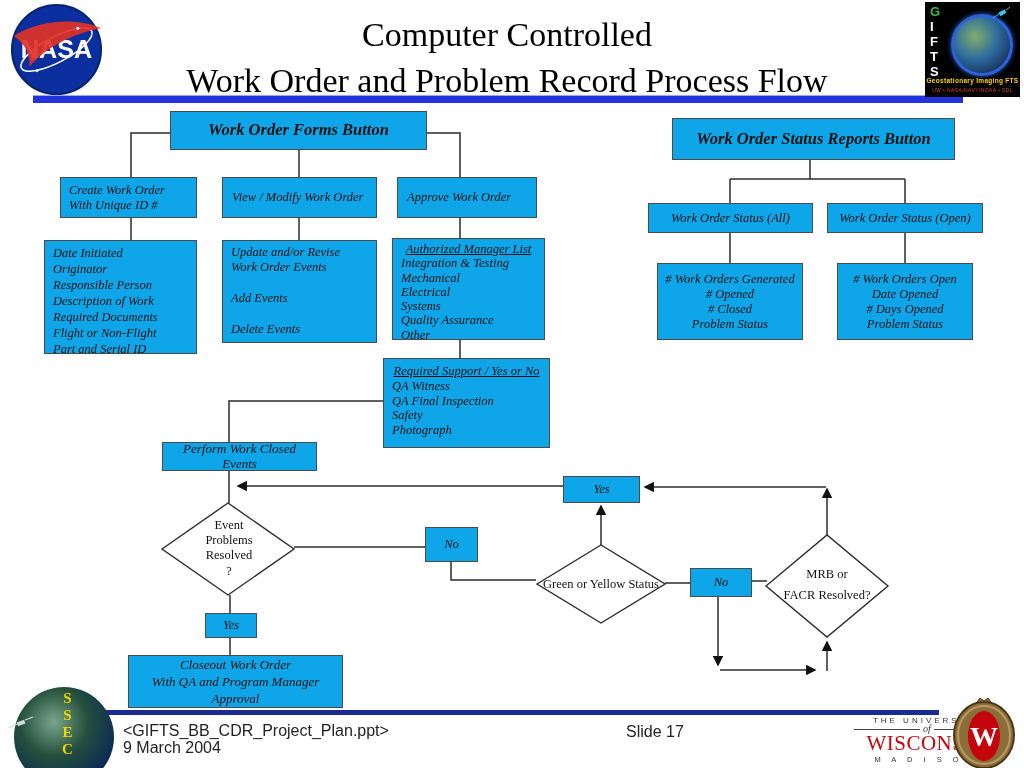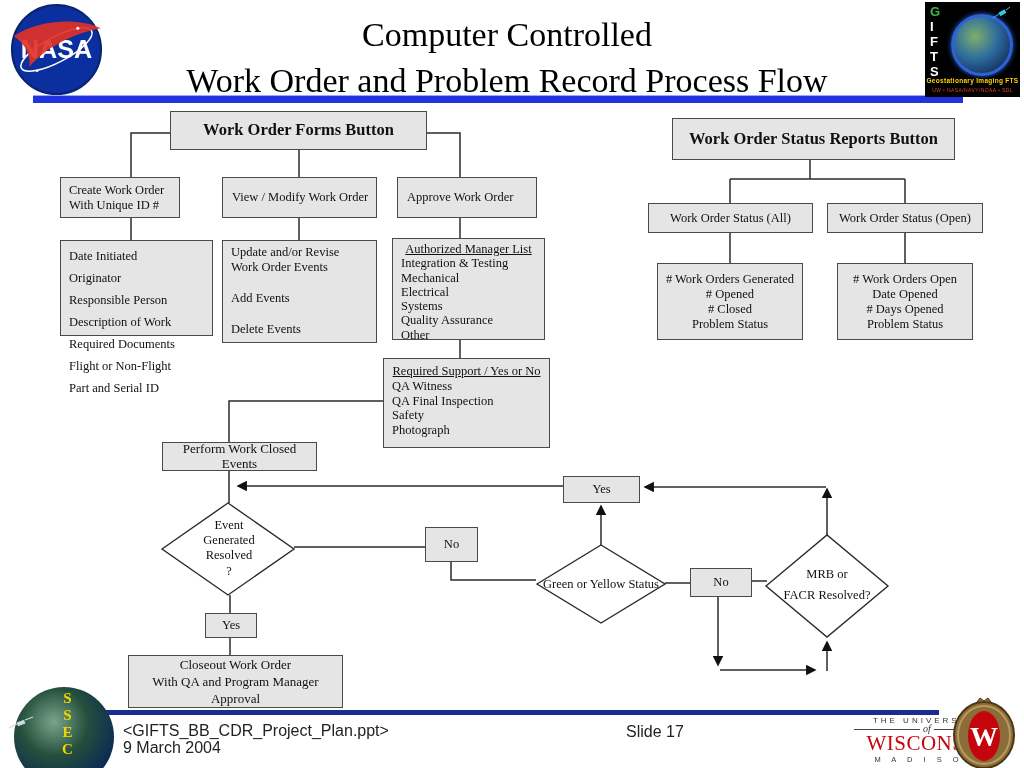--- a/index.html
+++ b/index.html
@@ -26,8 +26,8 @@
      font-family:"Liberation Sans",sans-serif;font-size:5px;letter-spacing:.4px;}
   
   #flow-lines{position:absolute;left:0;top:0;width:1024px;height:768px;}
-  .box{position:absolute;background:#e5e5e5;border:1.5px solid #4a4a4a;box-sizing:border-box;
-       font-size:12.5px;line-height:14.6px;white-space:pre-line;padding:4px 8px;}
+  .box{position:absolute;background:#0ea5e9;border:1.5px solid #4a4a4a;box-sizing:border-box;
+       font-size:12.5px;line-height:14.6px;white-space:pre-line;padding:4px 8px;font-style:italic;}
   .box.center{display:flex;align-items:center;justify-content:center;text-align:center;padding:2px;}
   .box.vcenter{display:flex;align-items:center;padding:2px 2px 2px 9px;}
   .box.btn{display:flex;align-items:center;justify-content:center;

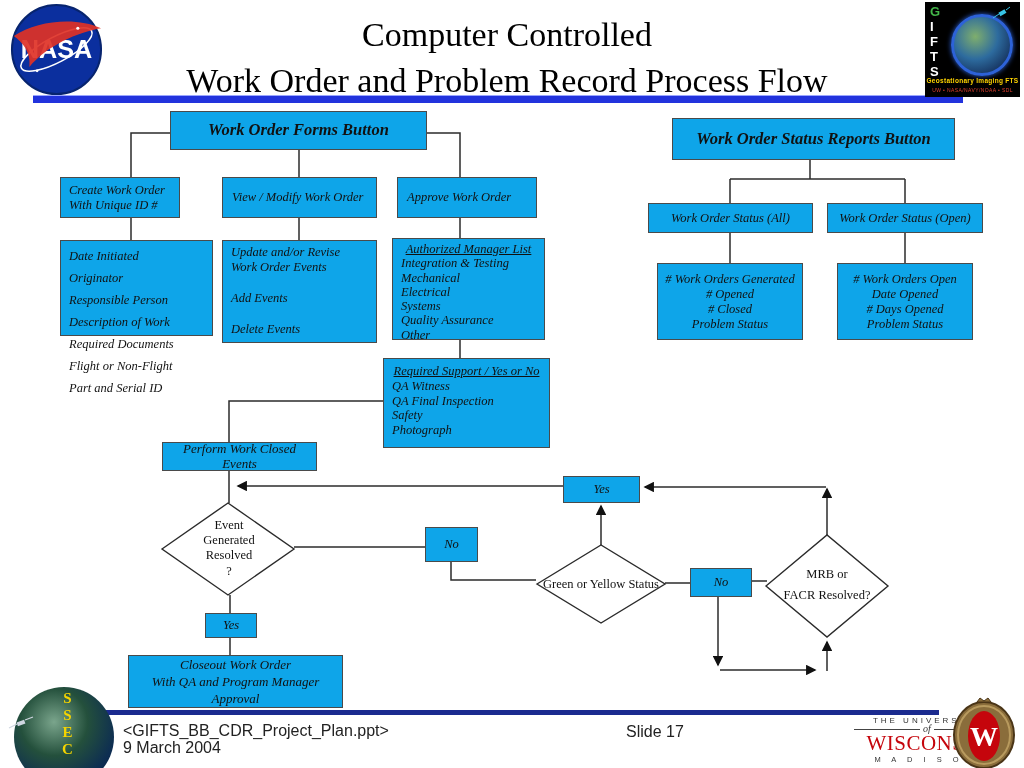--- a/index.html
+++ b/index.html
@@ -141,7 +141,7 @@
 
   <div class="box btn" style="left:170px;top:111px;width:257px;height:39px;">Work Order Forms Button</div>
 
-  <div class="box" style="left:60px;top:177px;width:120px;height:41px;padding-top:5px;">Create Work Order
+  <div class="box" style="left:60px;top:177px;width:137px;height:41px;padding-top:5px;">Create Work Order
 With Unique ID #</div>
   <div class="box vcenter" style="left:222px;top:177px;width:155px;height:41px;">View / Modify  Work Order</div>
   <div class="box vcenter" style="left:397px;top:177px;width:140px;height:41px;">Approve Work Order</div>

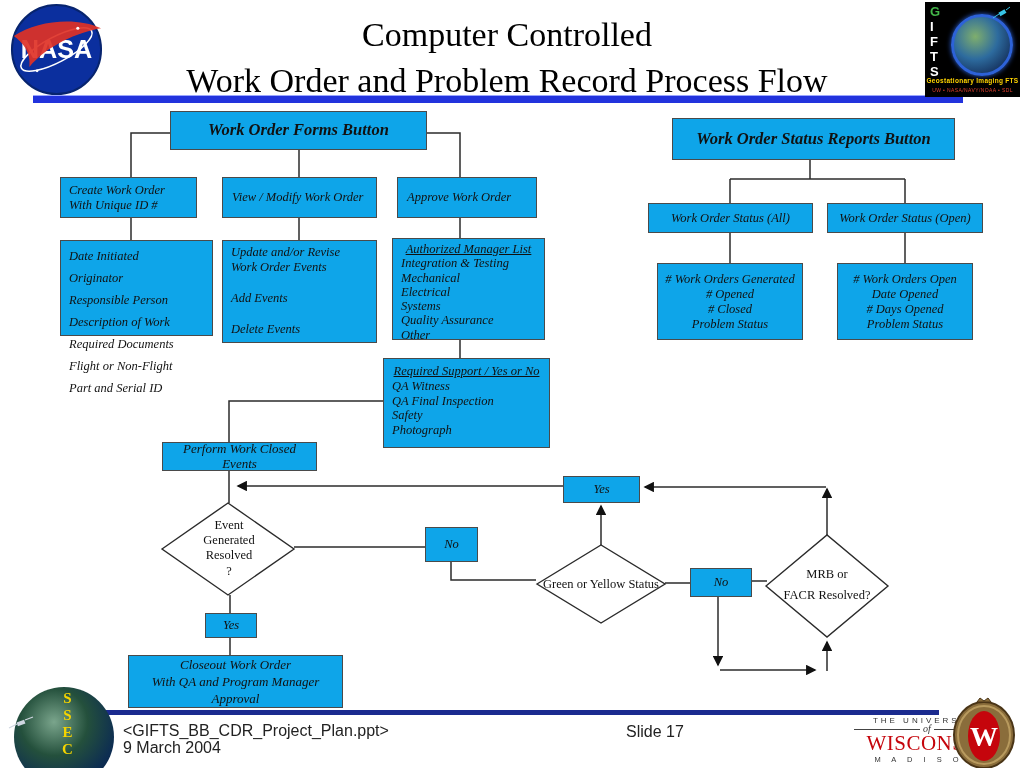--- a/index.html
+++ b/index.html
@@ -146,7 +146,7 @@
   <div class="box vcenter" style="left:222px;top:177px;width:155px;height:41px;">View / Modify  Work Order</div>
   <div class="box vcenter" style="left:397px;top:177px;width:140px;height:41px;">Approve Work Order</div>
 
-  <div class="box" style="left:60px;top:240px;width:153px;height:96px;line-height:22px;">Date Initiated
+  <div class="box" style="left:44px;top:240px;width:153px;height:114px;line-height:16px;">Date Initiated
 Originator
 Responsible Person
 Description of Work

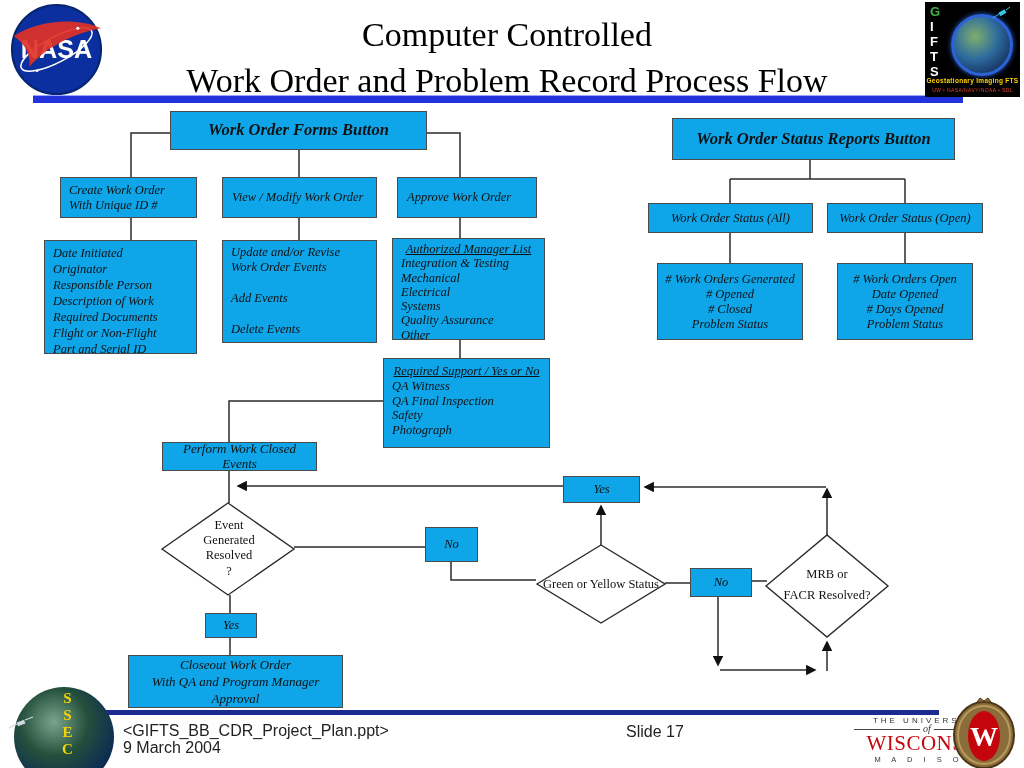--- a/index.html
+++ b/index.html
@@ -194,7 +194,7 @@
 With QA and Program Manager Approval</div>
 
   <div class="dtext" style="left:168px;top:518px;width:122px;">Event
-Generated
+Problems
 Resolved
 ?</div>
   <div class="dtext" style="left:531px;top:577px;width:140px;">Green or Yellow Status</div>

